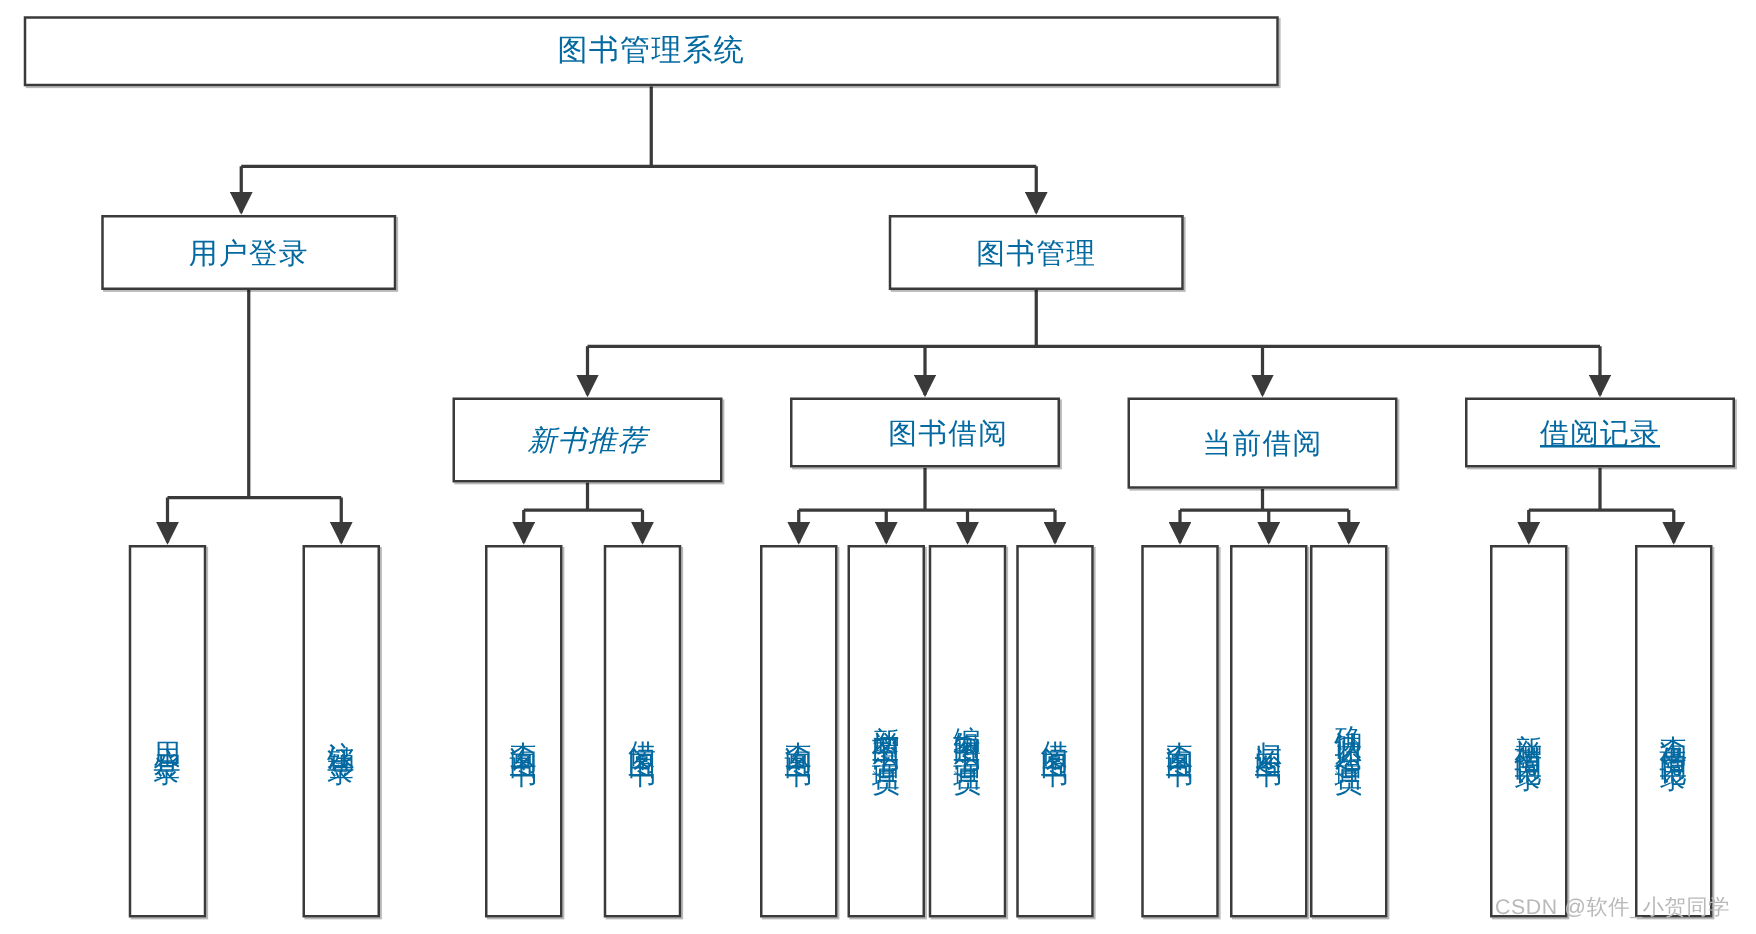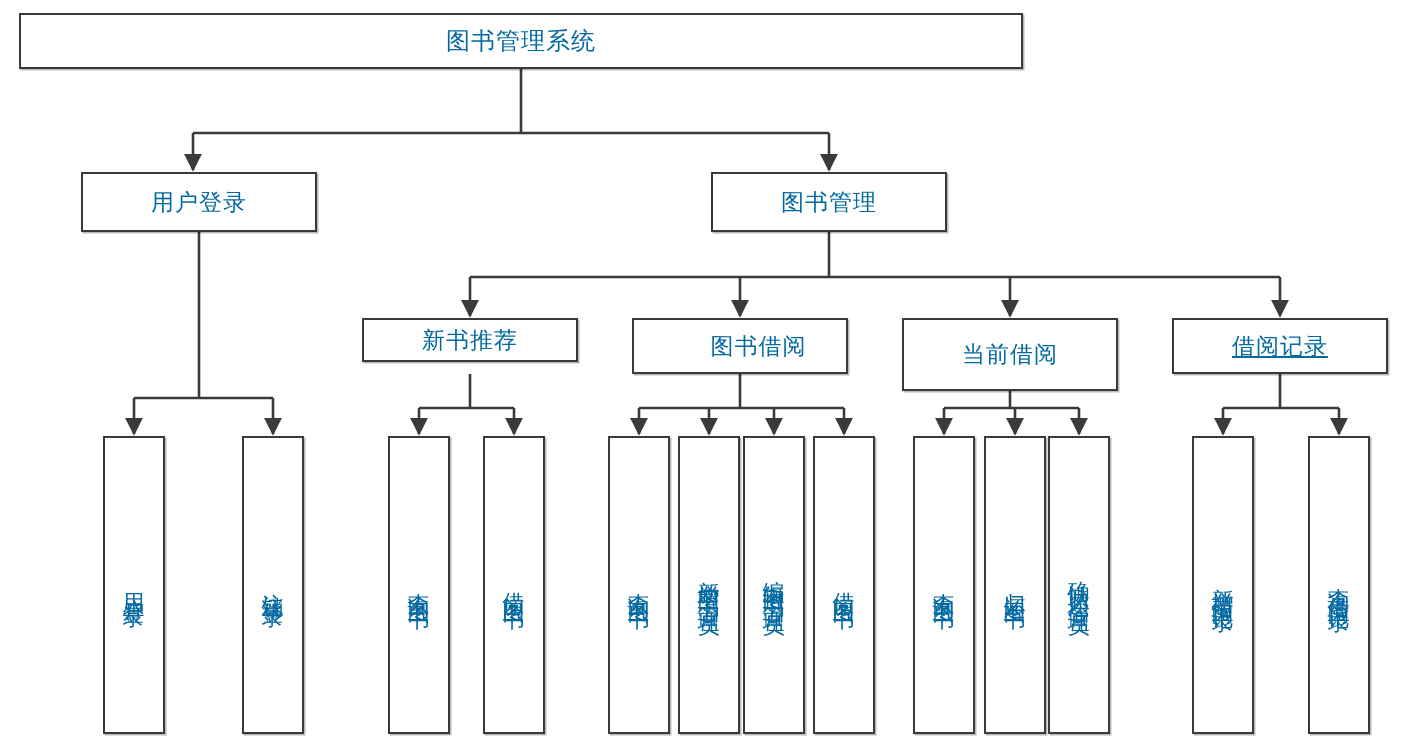--- a/index.html
+++ b/index.html
@@ -124,7 +124,7 @@
       <div class="node horiz" style="left: 711px; top: 172px; width: 236px; height: 60px;">
         <span class="hlabel">图书管理</span>
       </div>
-      <div class="node horiz" style="left: 362px; top: 318px; width: 216px; height: 44px;">
+      <div class="node horiz" style="left: 362px; top: 318px; width: 216px; height: 68px; font-style: italic;">
         <span class="hlabel">新书推荐</span>
       </div>
       <div class="node horiz" style="left: 632px; top: 318px; width: 216px; height: 56px; padding-left: 37px;">

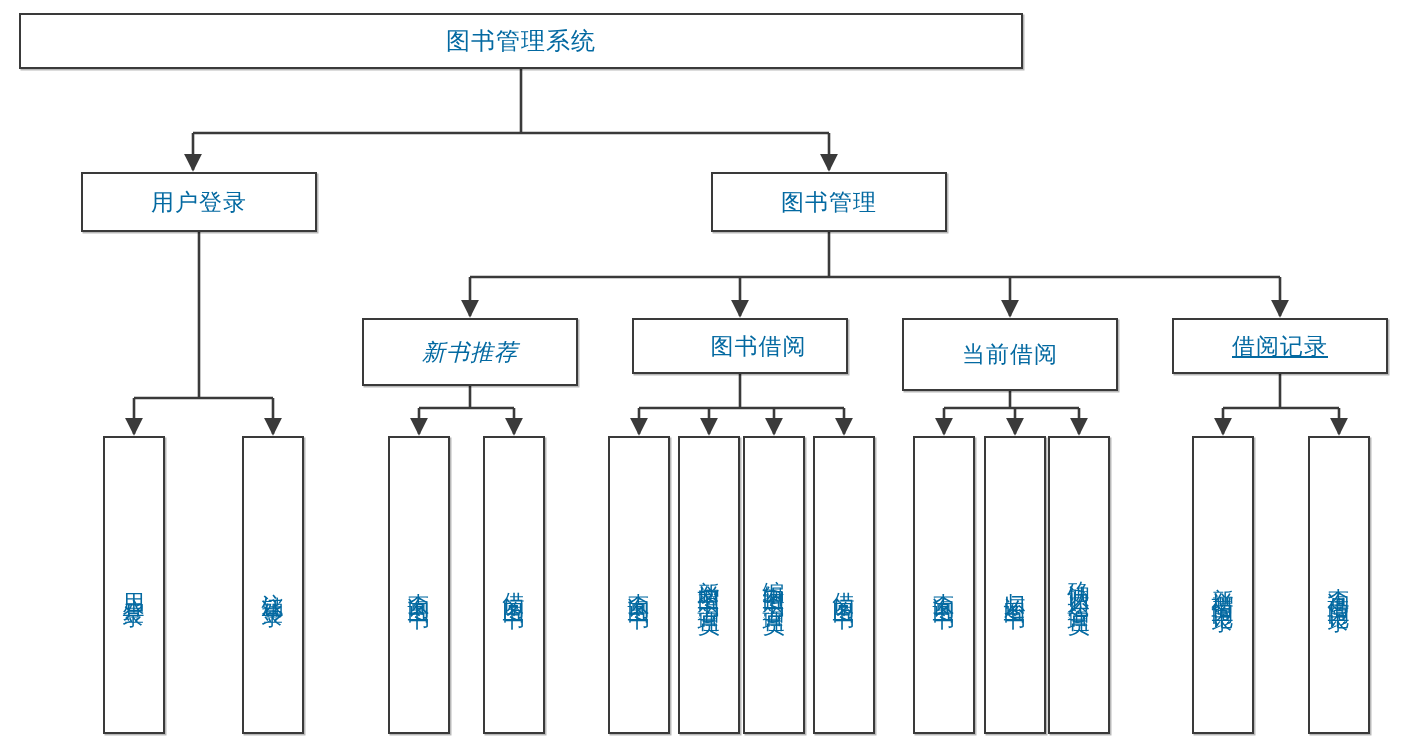--- a/index.html
+++ b/index.html
@@ -177,6 +177,7 @@
       </div>
     </div>
 
+  <div class="watermark" style="left:1196px; top:714px;">CSDN @软件_小贺同学</div>
 </div>
 
 </body></html>

